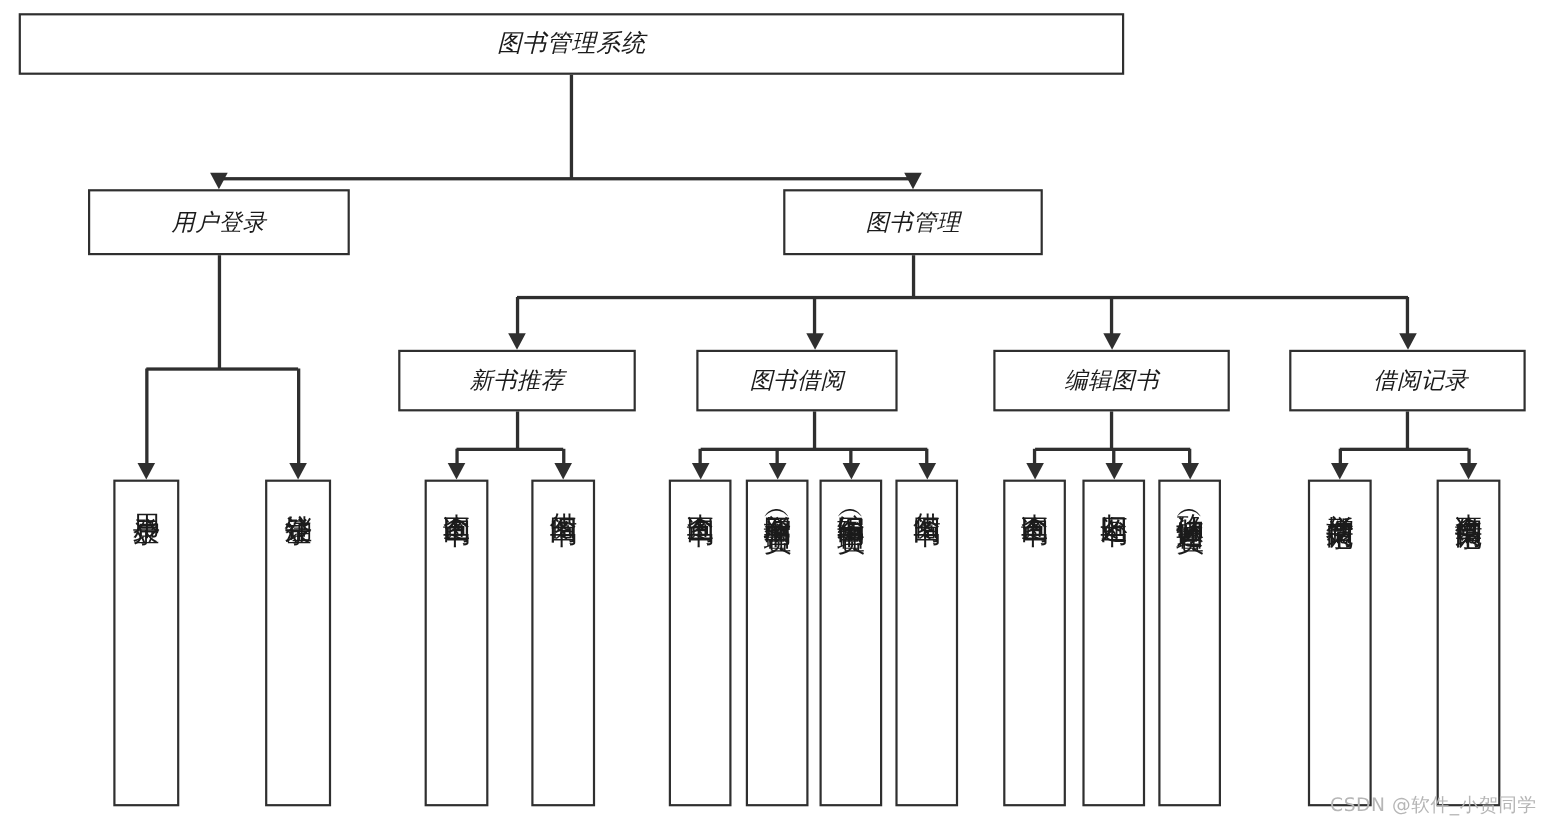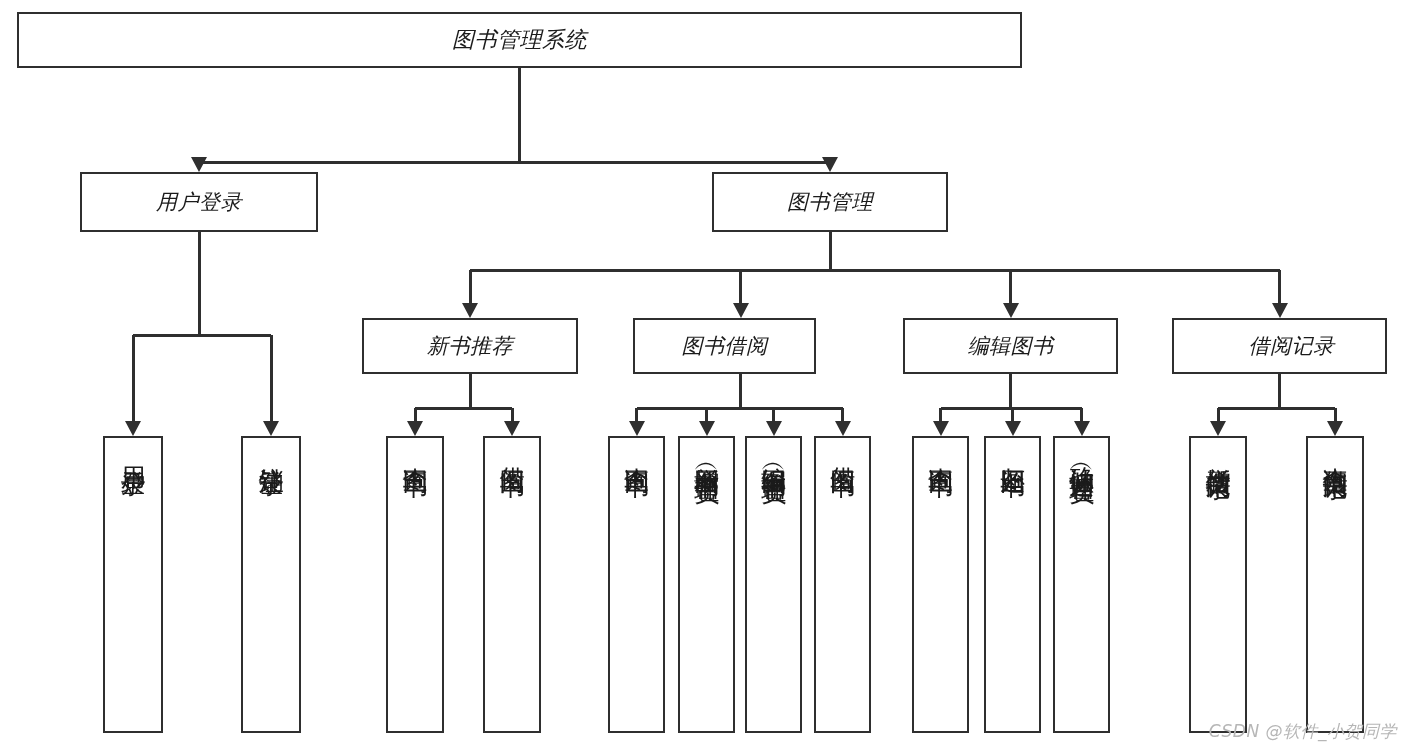--- a/index.html
+++ b/index.html
@@ -61,7 +61,6 @@
     letter-spacing:0.5px;
     user-select:none;
     white-space:nowrap;
-    font-style:italic;
   }
 </style>
 </head>

